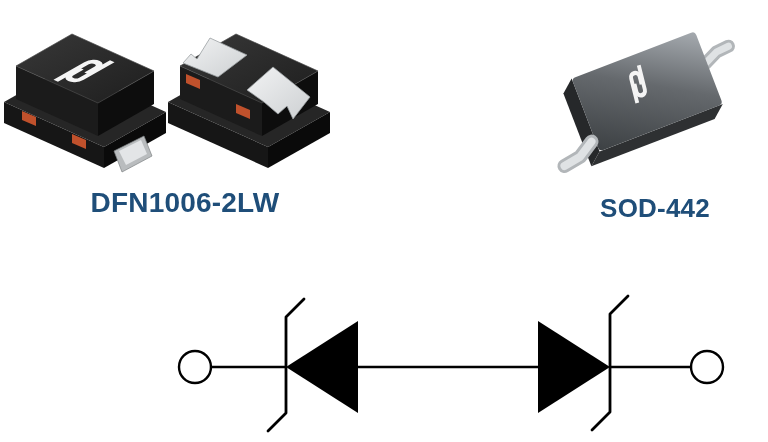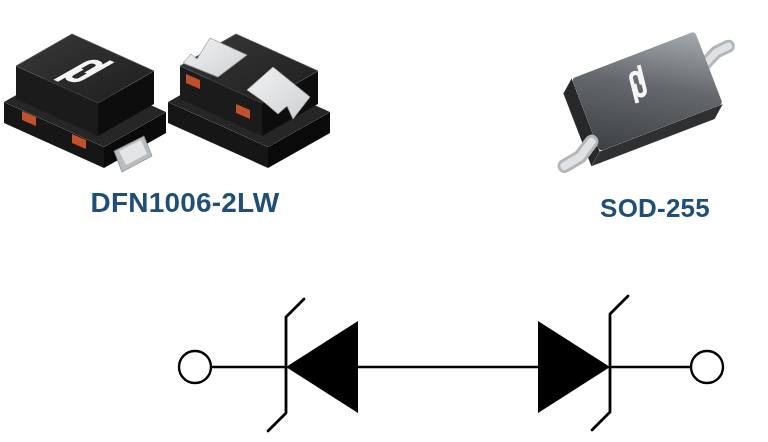--- a/index.html
+++ b/index.html
@@ -99,7 +99,7 @@
   </svg>
 
   <div id="dfn-label" class="abs pkg-label">DFN1006-2LW</div>
-  <div id="sod-label" class="abs pkg-label">SOD-255</div>
+  <div id="sod-label" class="abs pkg-label">SOD-442</div>
 
   <svg class="abs" style="left:0;top:262px" width="768" height="180" viewBox="0 0 768 180">
     <g stroke-linecap="round" stroke-linejoin="round">

